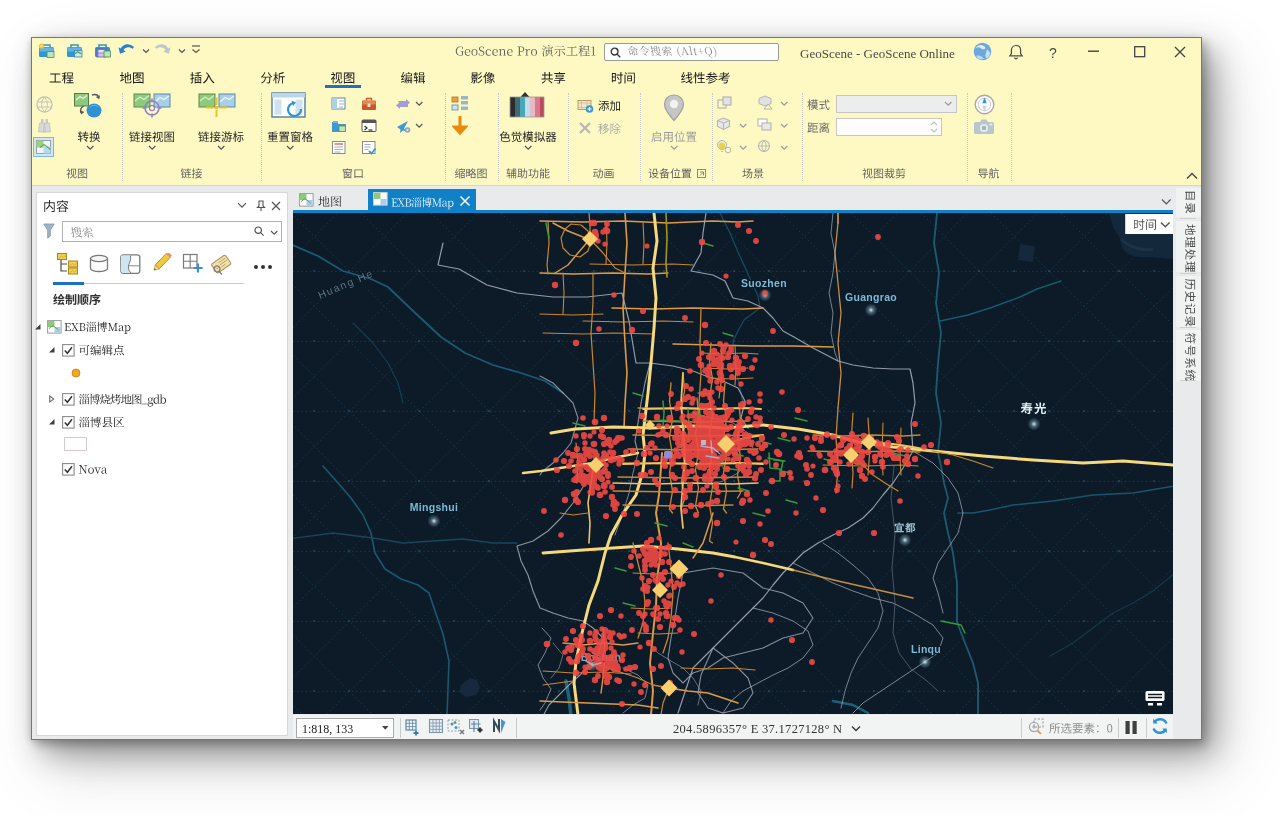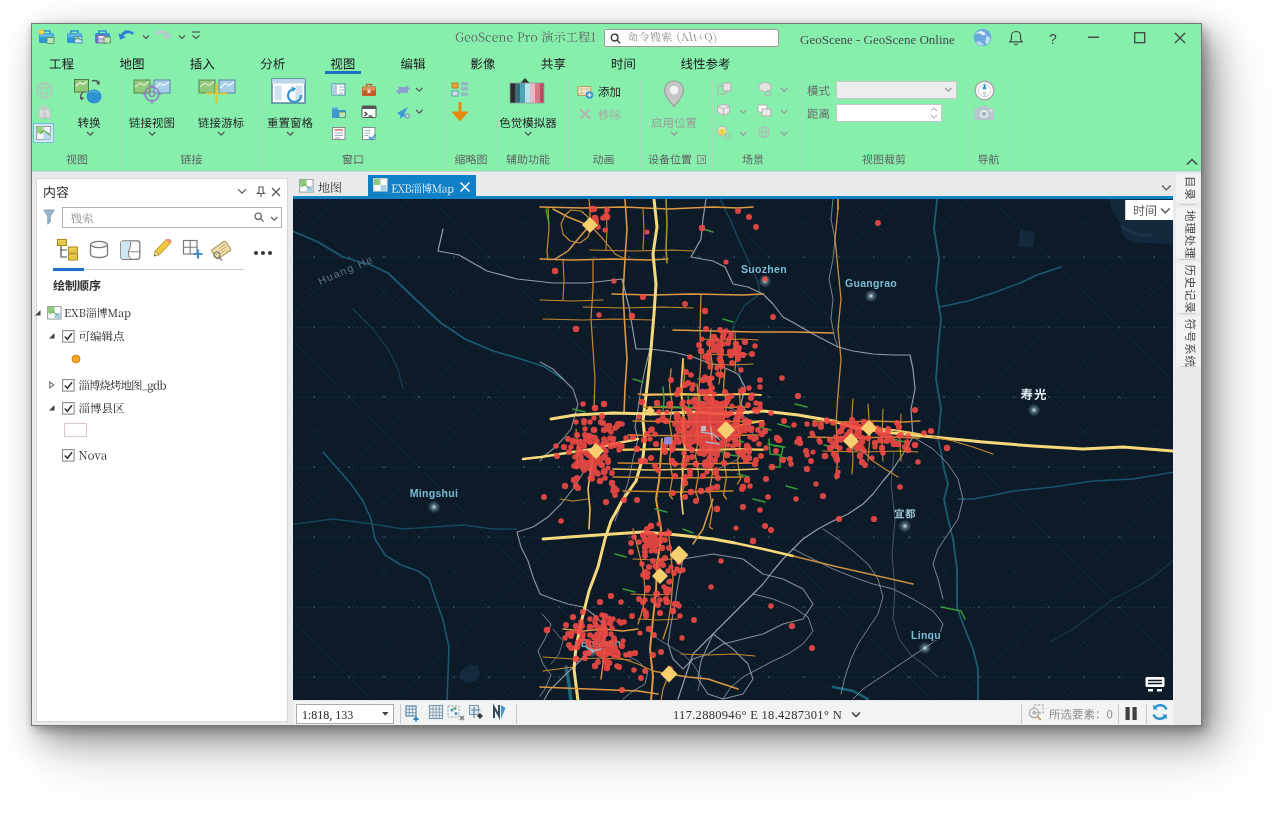--- a/index.html
+++ b/index.html
@@ -2,7 +2,7 @@
 <html><head><meta charset="utf-8"><style>
 *{margin:0;padding:0;box-sizing:border-box}
 html,body{width:1279px;height:815px;background:#fff;overflow:hidden;font-family:'Liberation Sans',sans-serif}
-#win{position:absolute;left:31px;top:23px;width:1171px;height:703px;background:#86efac;border:1px solid #777;
+#win{position:absolute;left:31px;top:37px;width:1171px;height:703px;background:#fef9c3;border:1px solid #777;
  box-shadow:11px 13px 28px rgba(60,60,60,.46),4px 5px 9px rgba(0,0,0,.24),20px 25px 55px rgba(85,85,85,.27),-2px 1px 6px rgba(0,0,0,.10);}
 .ol{position:absolute;left:0;top:0;pointer-events:none}
 </style></head>

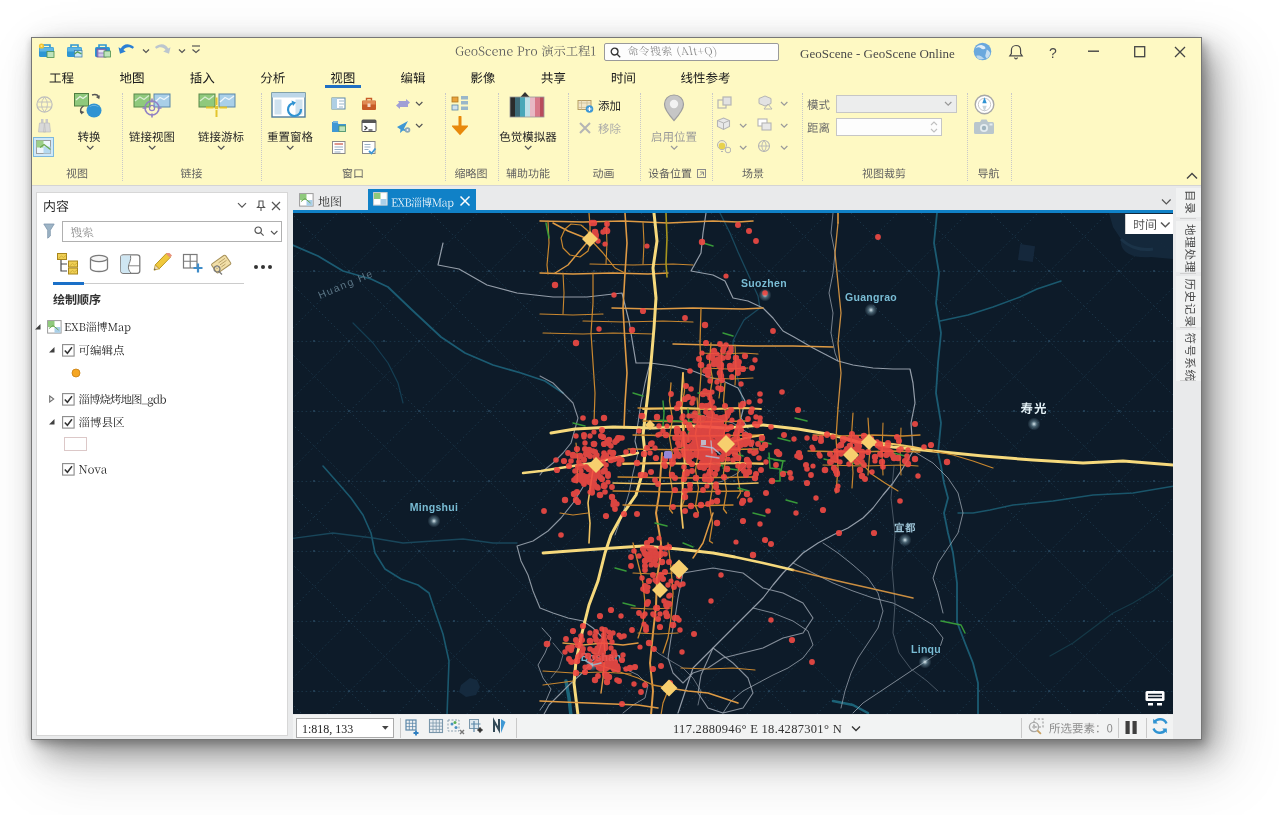--- a/index.html
+++ b/index.html
@@ -464,7 +464,7 @@
       <path d="M11 3l4.5 3-4.5 11Z" fill="#3f98d4"></path>
     </svg>
     <div style="position:absolute;left:484px;top:680px;width:1px;height:20px;background:#c9c9c9;"></div>
-    <div style="position:absolute;left:641px;top:684px;font:normal 12.5px 'Liberation Serif', sans-serif;color:#333;letter-spacing:0.3px;white-space:nowrap;">117.2880946° E 18.4287301° N</div>
+    <div style="position:absolute;left:641px;top:684px;font:normal 12.5px 'Liberation Serif', sans-serif;color:#333;letter-spacing:0.3px;white-space:nowrap;">204.5896357° E 37.1727128° N</div>
     <svg style="position:absolute;left:819px;top:687px" width="11" height="8" viewBox="0 0 11 8">
       <path d="M1 1.5l4 4 4-4" stroke="#333" stroke-width="1.3" fill="none"></path>
     </svg>

